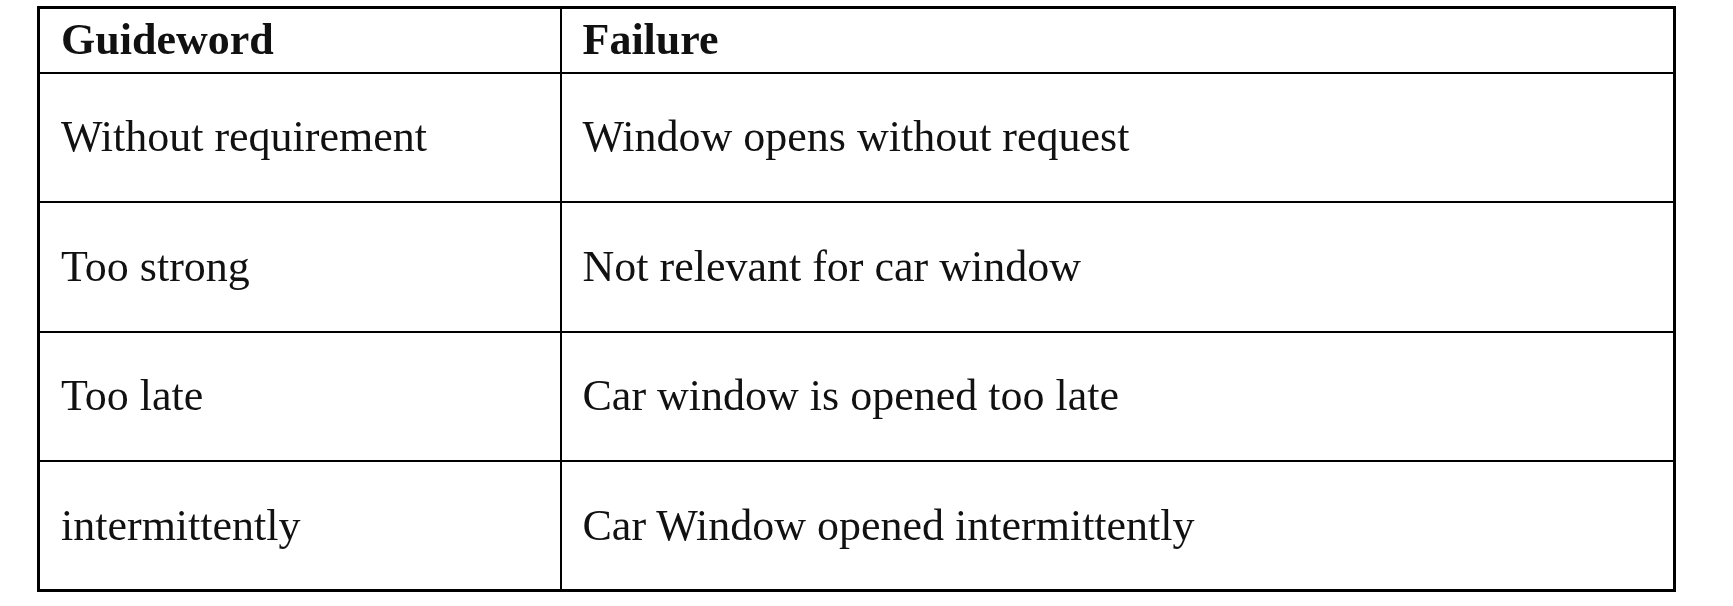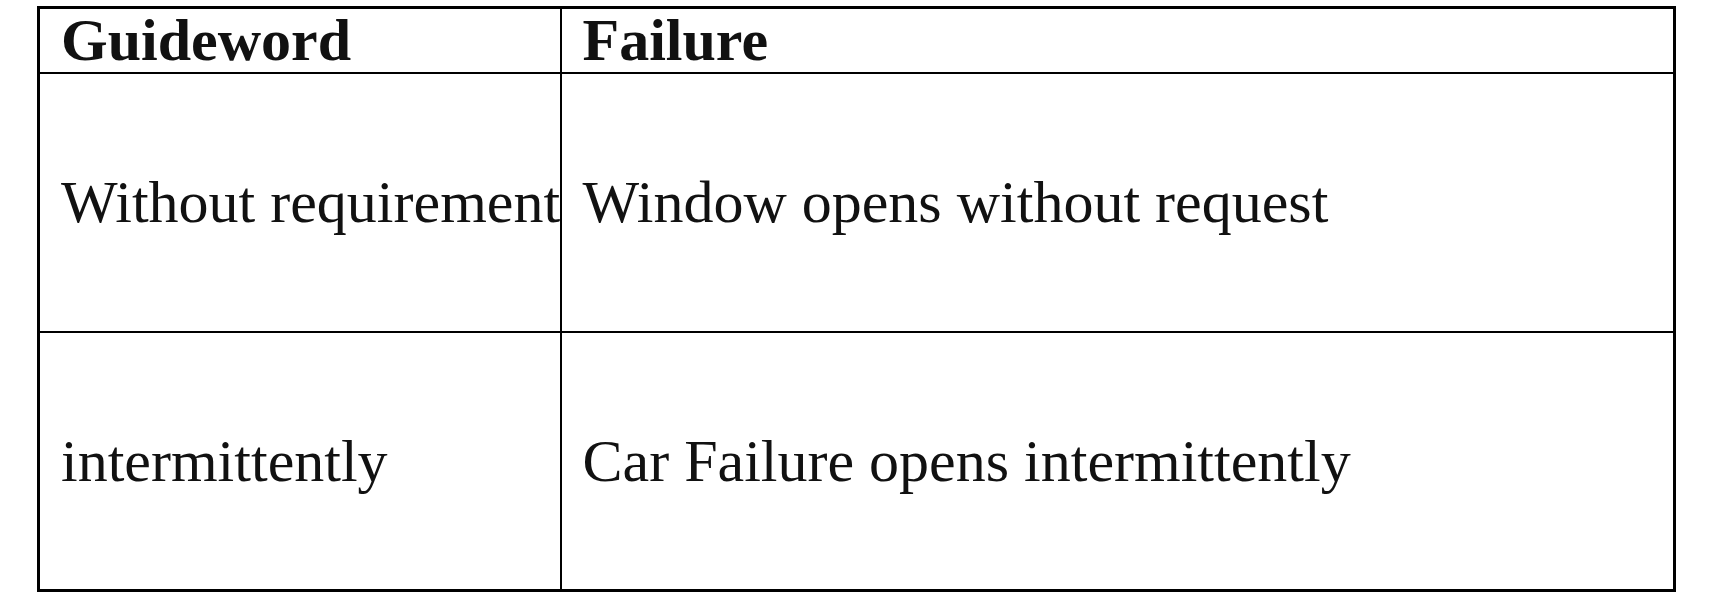--- a/index.html
+++ b/index.html
@@ -42,7 +42,7 @@
     padding: 0 10px 0 21px;
     vertical-align: middle;
     text-align: left;
-    font-size: 60px;
+    font-size: 44px;
     line-height: 1.0;
     white-space: nowrap;
     overflow: hidden;

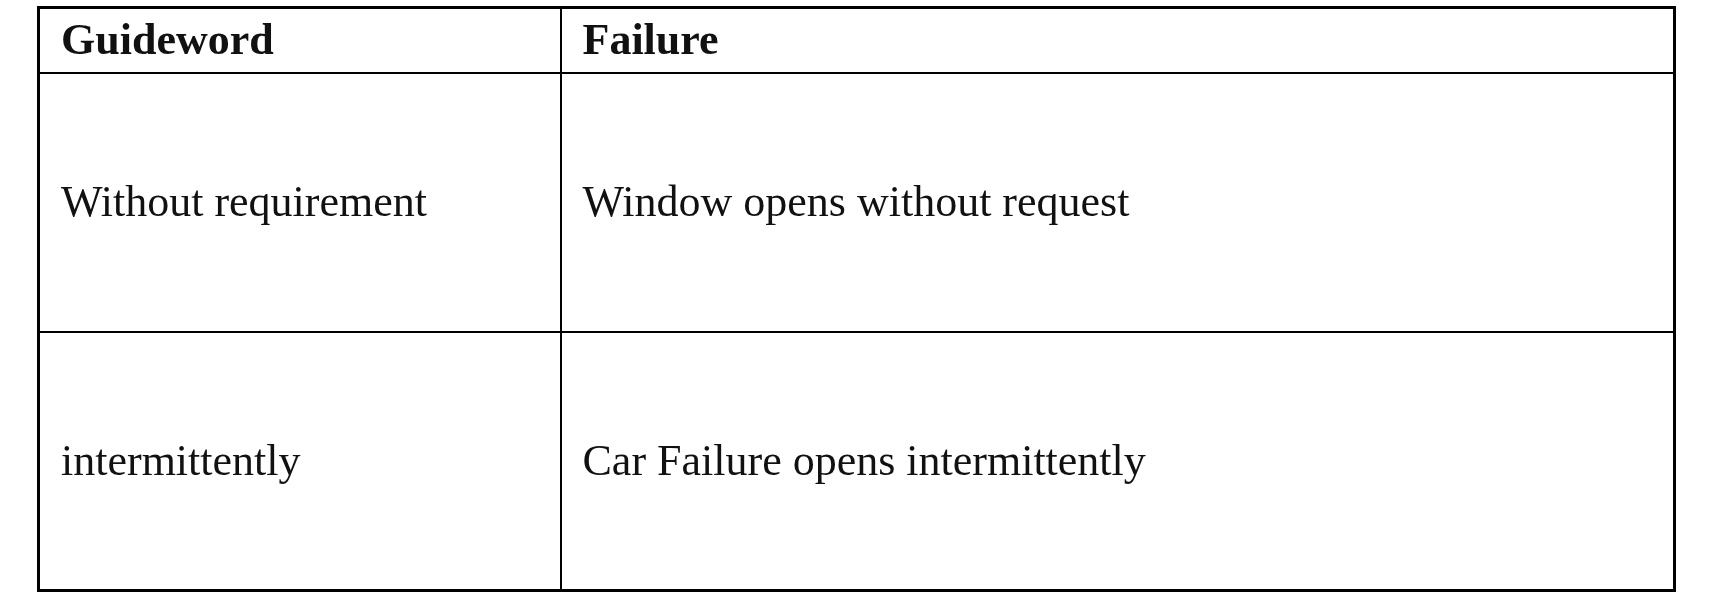--- a/index.html
+++ b/index.html
@@ -71,6 +71,10 @@
         <td>Window opens without request</td>
       </tr>
       <tr>
+        <td>Too strong</td>
+        <td>Not relevant for car window</td>
+      </tr>
+      <tr>
         <td>intermittently</td>
         <td>Car Failure opens intermittently</td>
       </tr>

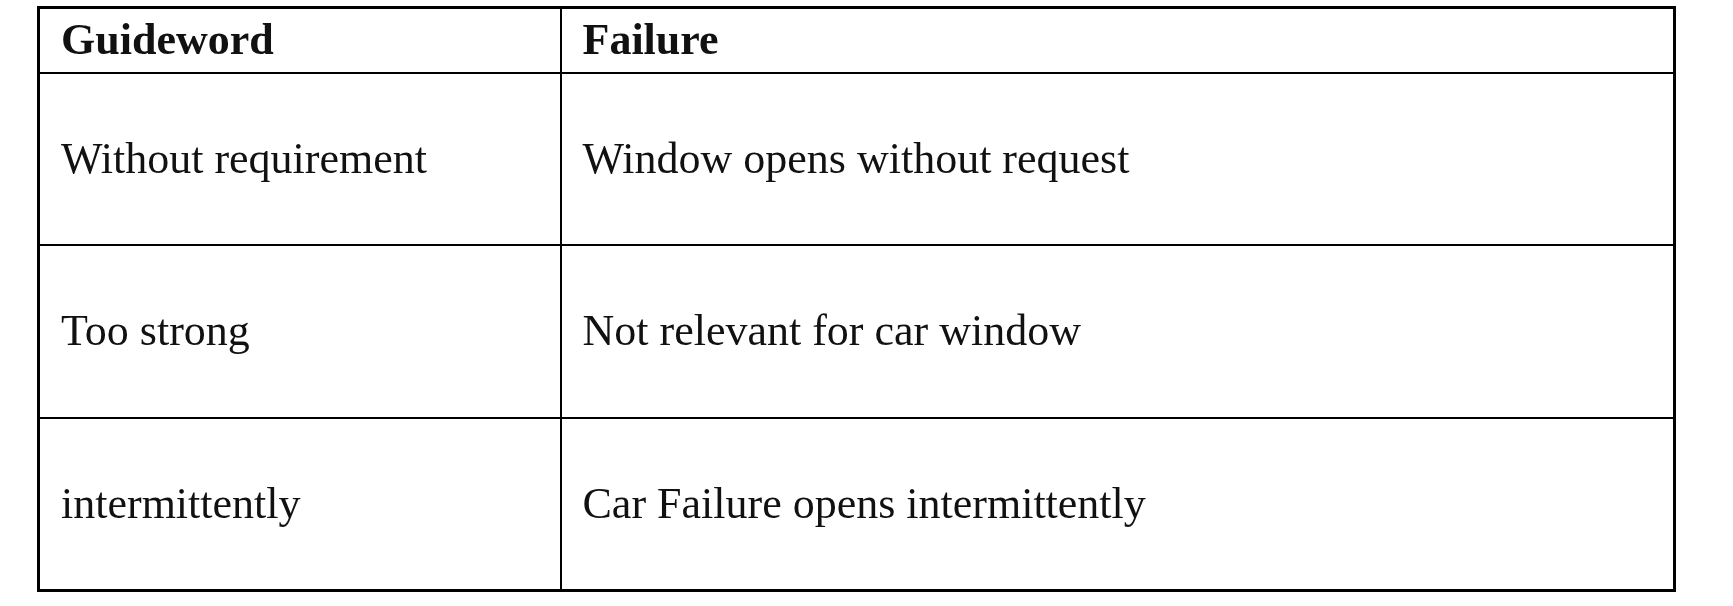--- a/index.html
+++ b/index.html
@@ -75,6 +75,10 @@
         <td>Not relevant for car window</td>
       </tr>
       <tr>
+        <td>Too late</td>
+        <td>Car window is opened too late</td>
+      </tr>
+      <tr>
         <td>intermittently</td>
         <td>Car Failure opens intermittently</td>
       </tr>

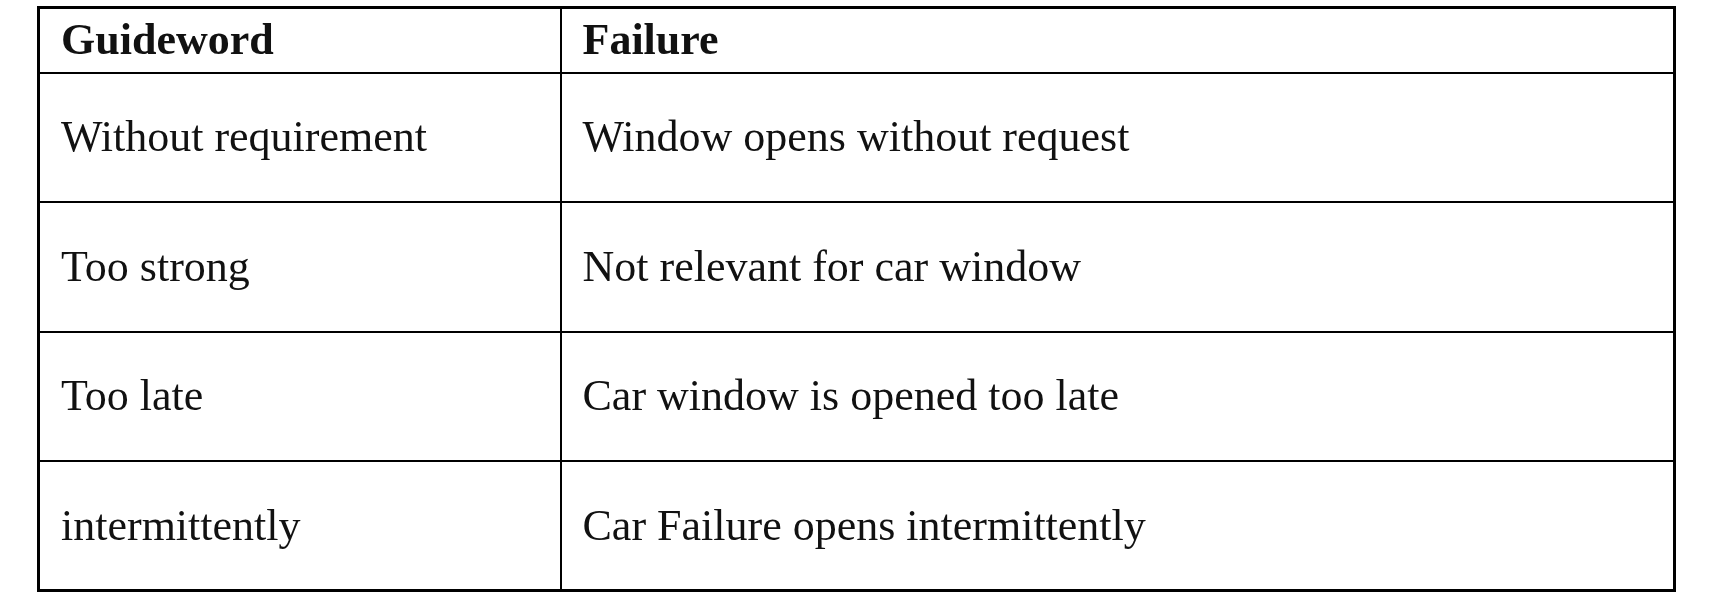--- a/index.html
+++ b/index.html
@@ -80,7 +80,7 @@
       </tr>
       <tr>
         <td>intermittently</td>
-        <td>Car Failure opens intermittently</td>
+        <td>Car Window opened intermittently</td>
       </tr>
     </tbody>
   </table>

